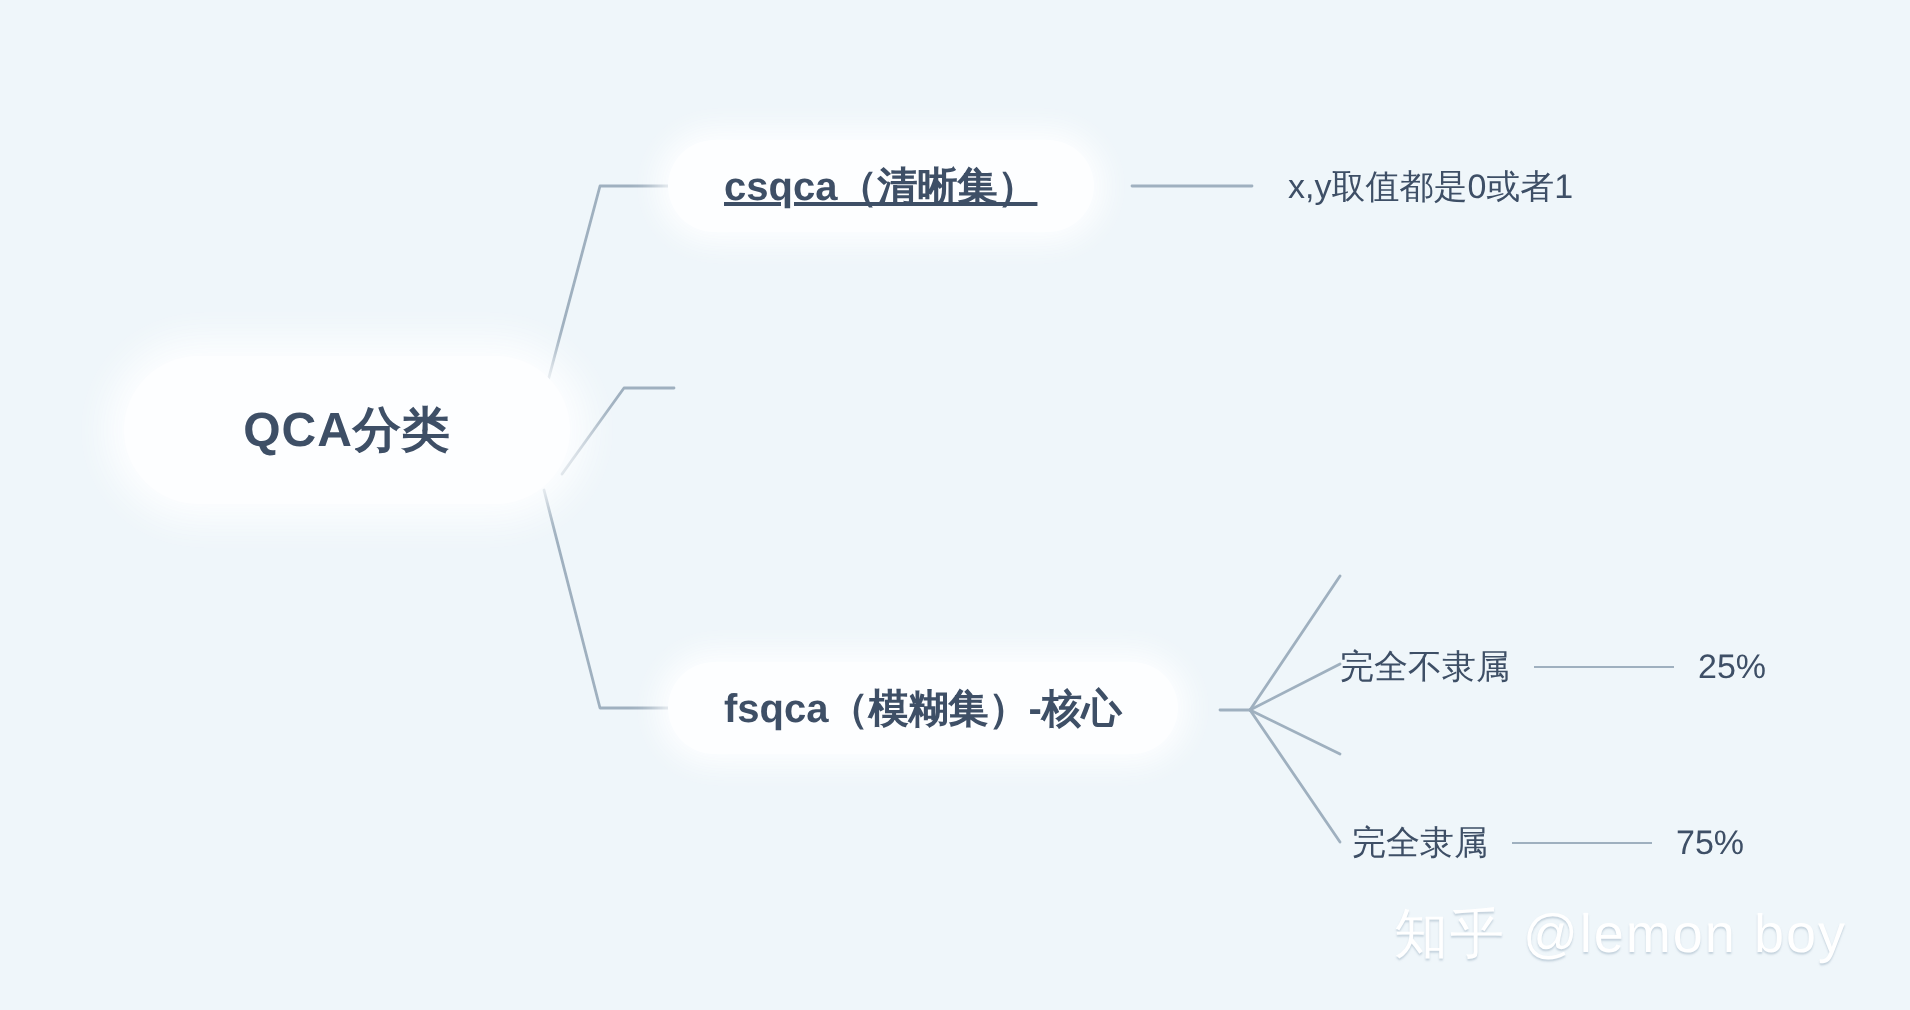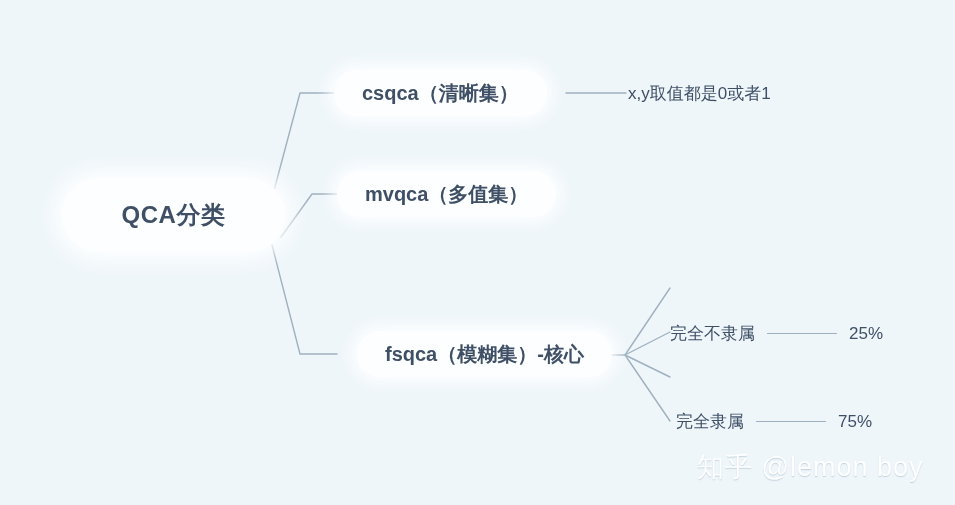--- a/index.html
+++ b/index.html
@@ -57,7 +57,7 @@
     font-weight: bold;
     padding: 0 28px;
   }
-  .node-csqca { left: 334px; top: 70px; }
+  .node-csqca { left: 334px; top: 70px; text-decoration: underline; }
   .node-mvqca { left: 337px; top: 171px; }
   .node-fsqca { left: 357px; top: 331px; }
 

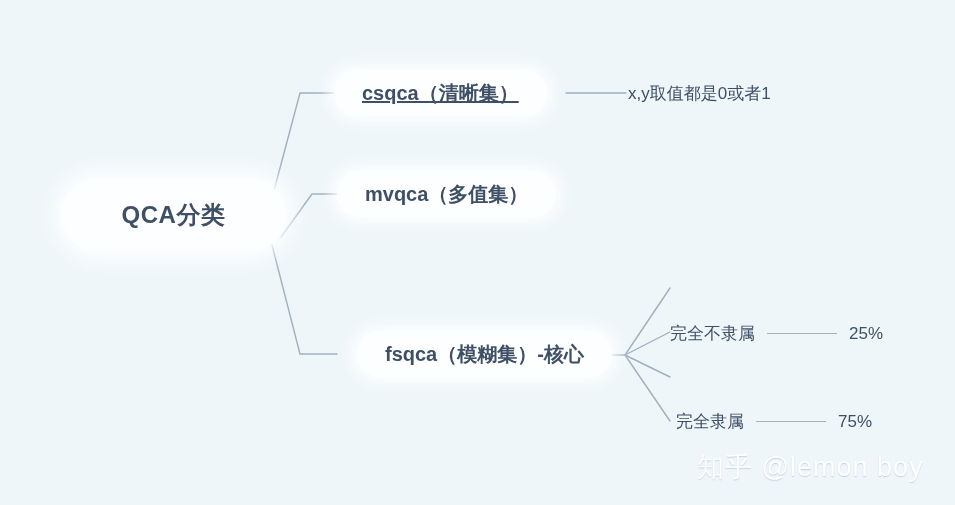--- a/index.html
+++ b/index.html
@@ -79,7 +79,7 @@
   }
   .leaf-value { }
 
-  .leaf-csqca { left: 628px; top: 82px; }
+  .leaf-csqca { left: 644px; top: 82px; }
   .leaf-q1 { left: 676px; top: 278px; }
   .leaf-q2 { left: 670px; top: 322px; }
   .leaf-q3 { left: 676px; top: 366px; }

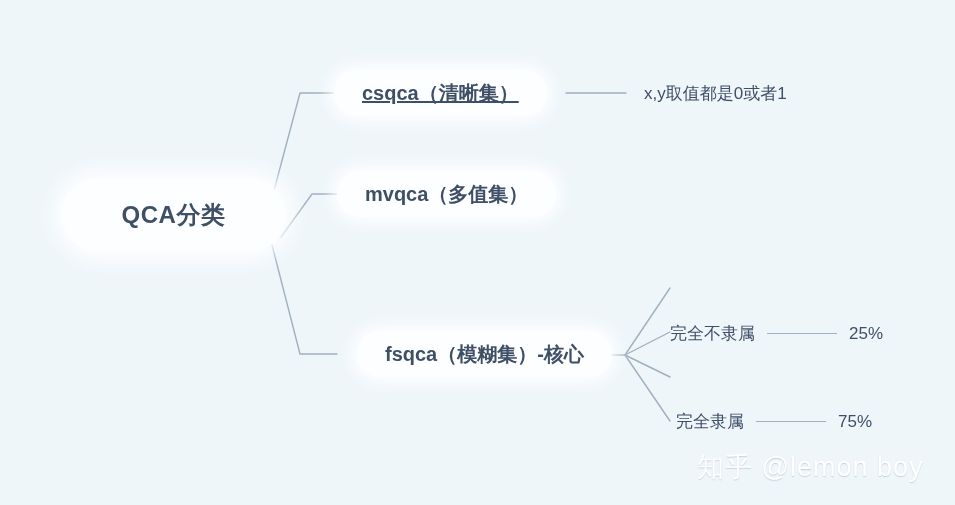--- a/index.html
+++ b/index.html
@@ -128,9 +128,6 @@
     <span>csqca（清晰集）</span>
   </div>
 
-  <div class="node node-branch node-mvqca">
-    <span>mvqca（多值集）</span>
-  </div>
 
   <div class="node node-branch node-fsqca">
     <span>fsqca（模糊集）-核心</span>

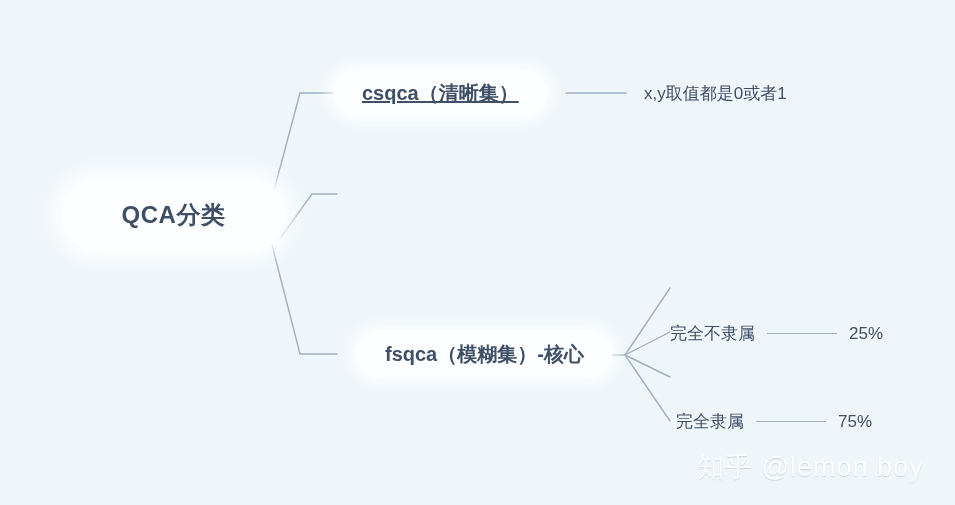--- a/index.html
+++ b/index.html
@@ -59,7 +59,7 @@
   }
   .node-csqca { left: 334px; top: 70px; text-decoration: underline; }
   .node-mvqca { left: 337px; top: 171px; }
-  .node-fsqca { left: 357px; top: 331px; }
+  .node-fsqca { left: 334px; top: 331px; }
 
   .leaf {
     position: absolute;

